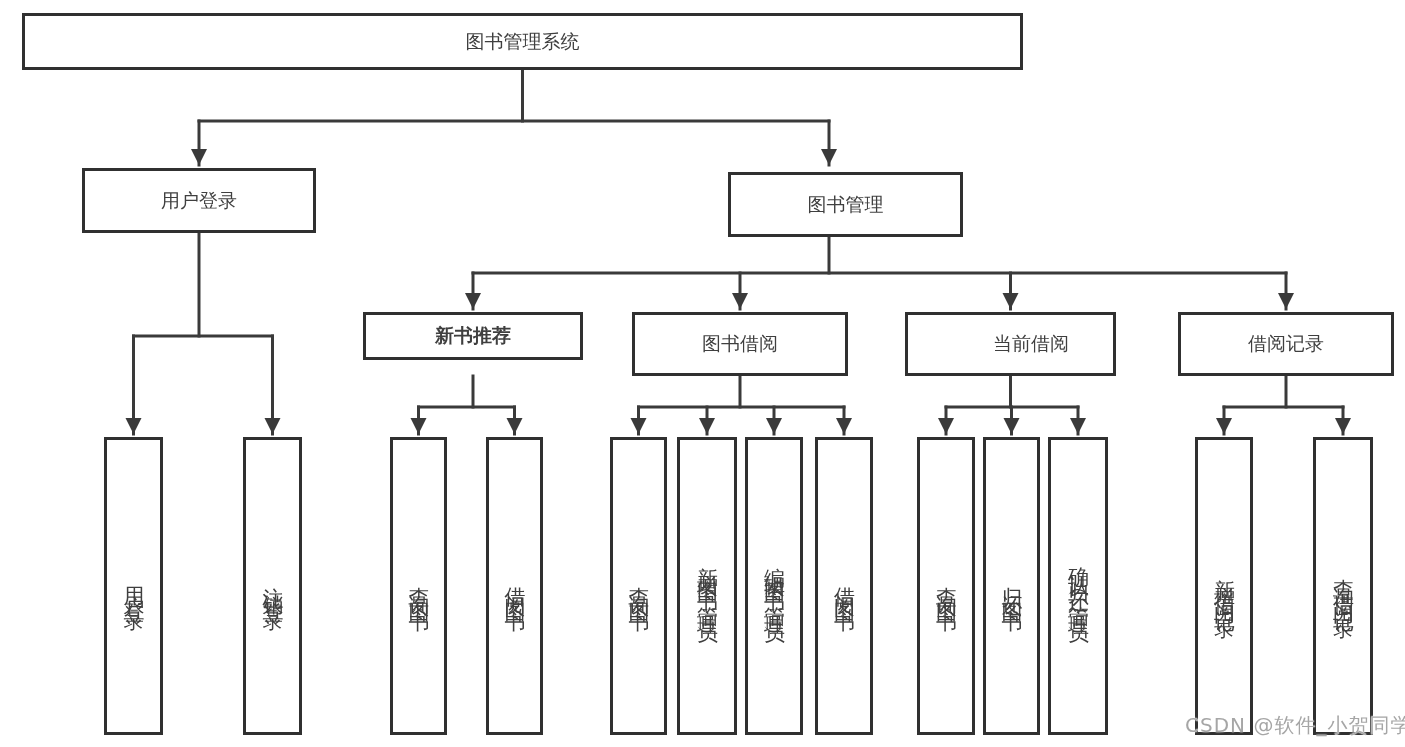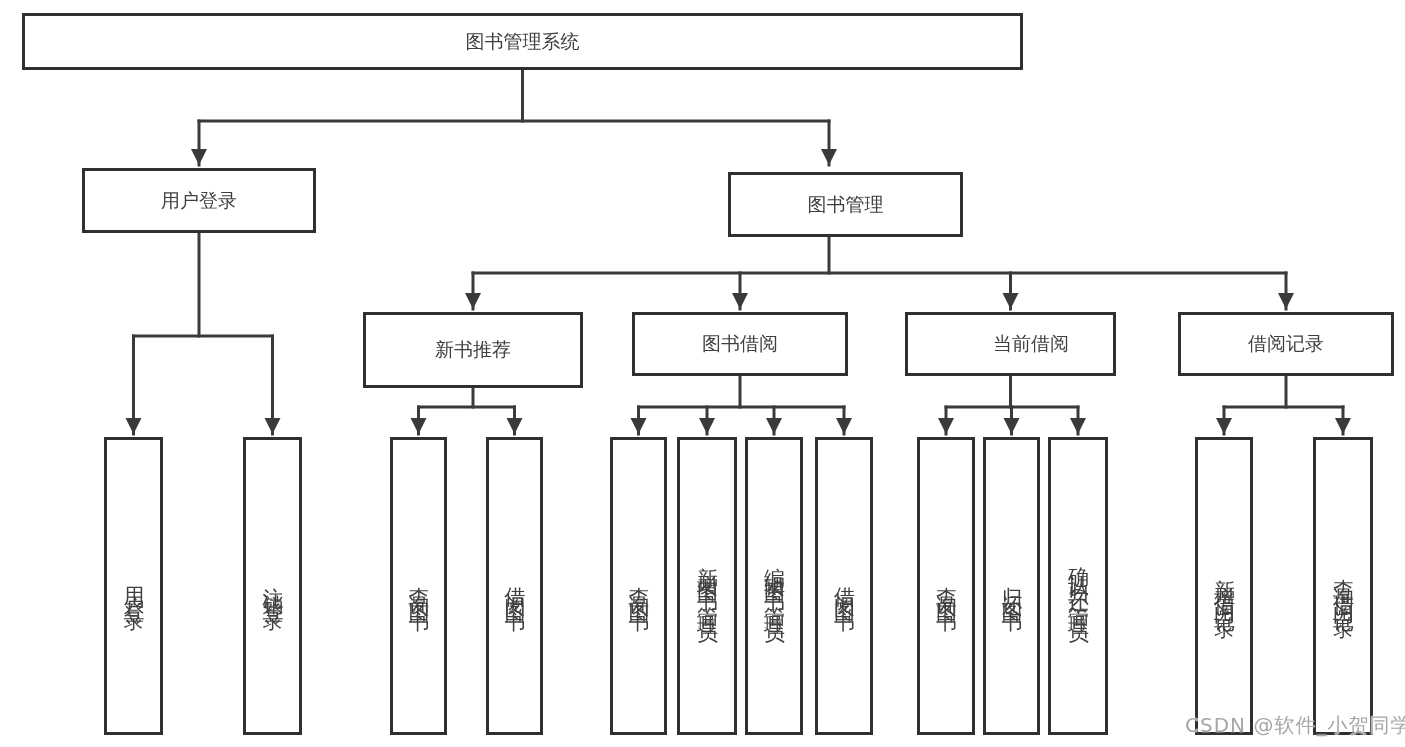--- a/index.html
+++ b/index.html
@@ -46,7 +46,7 @@
   .n-root            {left:22px;  top:13px;  width:1001px; height:57px;}
   .n-user-login      {left:82px;  top:168px; width:234px;  height:65px;}
   .n-book-mgmt       {left:712px; top:172px; width:235px;  height:65px;margin-left:16px;}
-  .n-new-book        {left:363px; top:312px; width:220px;  height:76px;}
+  .n-new-book        {left:363px; top:312px; width:220px;  height:48px;font-weight:bold;}
   .n-book-borrow     {left:632px; top:312px; width:216px;  height:64px;font-family:Liberation Serif, serif;}
   .n-current-borrow  {left:905px; top:312px; width:211px;  height:64px;padding-left:41px;}
   .n-borrow-records  {left:1178px;top:312px; width:216px;  height:64px;}

